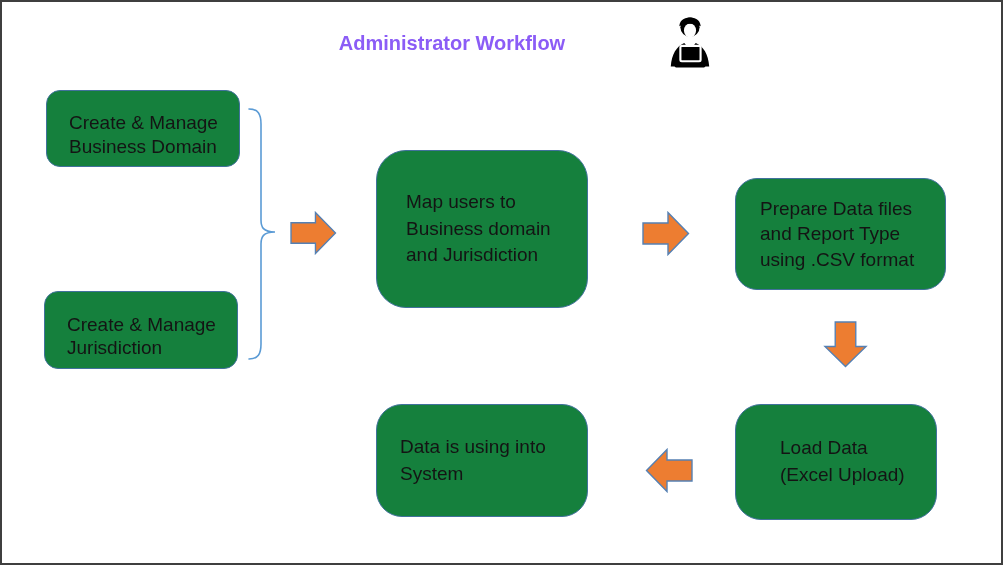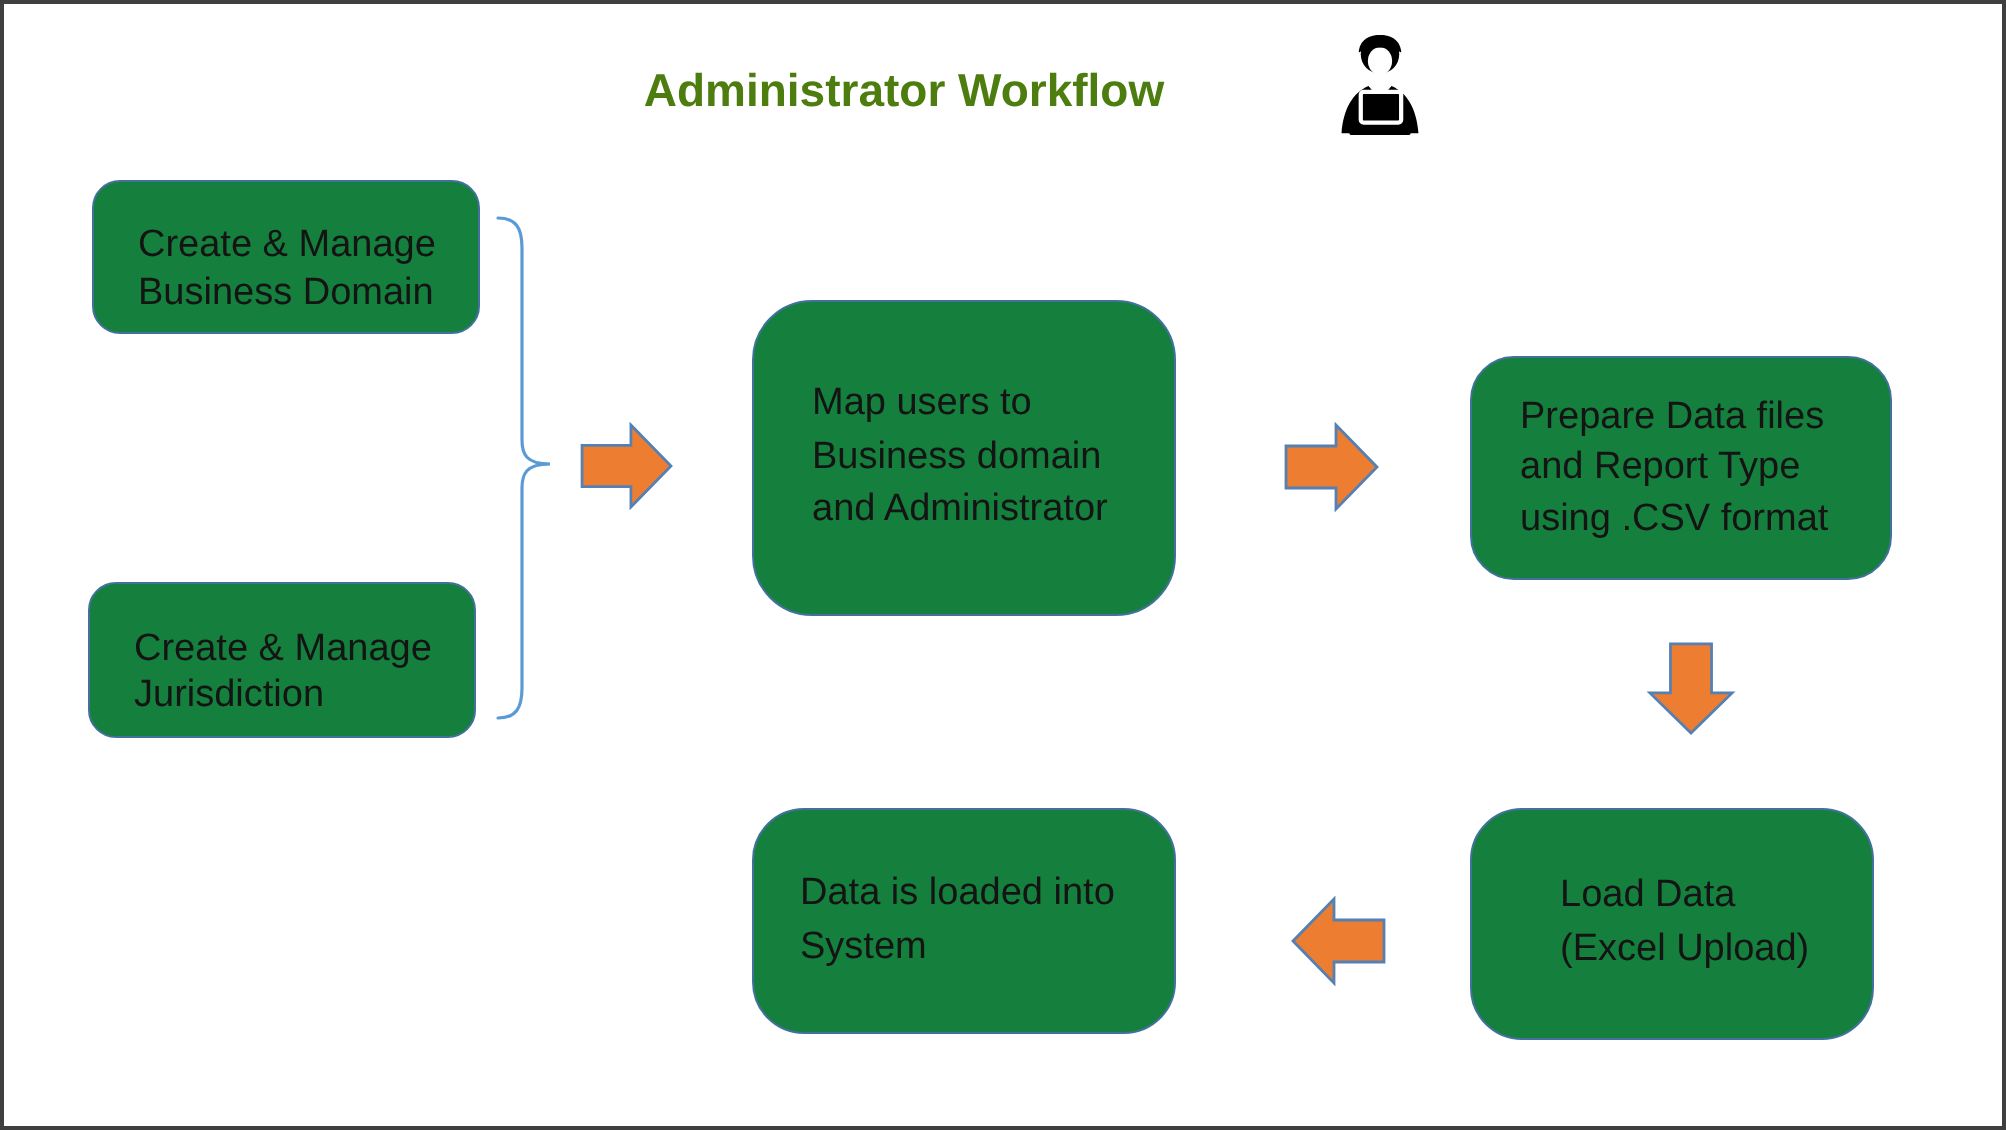--- a/index.html
+++ b/index.html
@@ -15,7 +15,7 @@
     position:absolute;
     left:250px;top:30px;width:400px;
     text-align:center;
-    font-size:23px;font-weight:bold;color:#4d7c0f;
+    font-size:20px;font-weight:bold;color:#8b5cf6;
     letter-spacing:0px;
   }
   .person-icon{

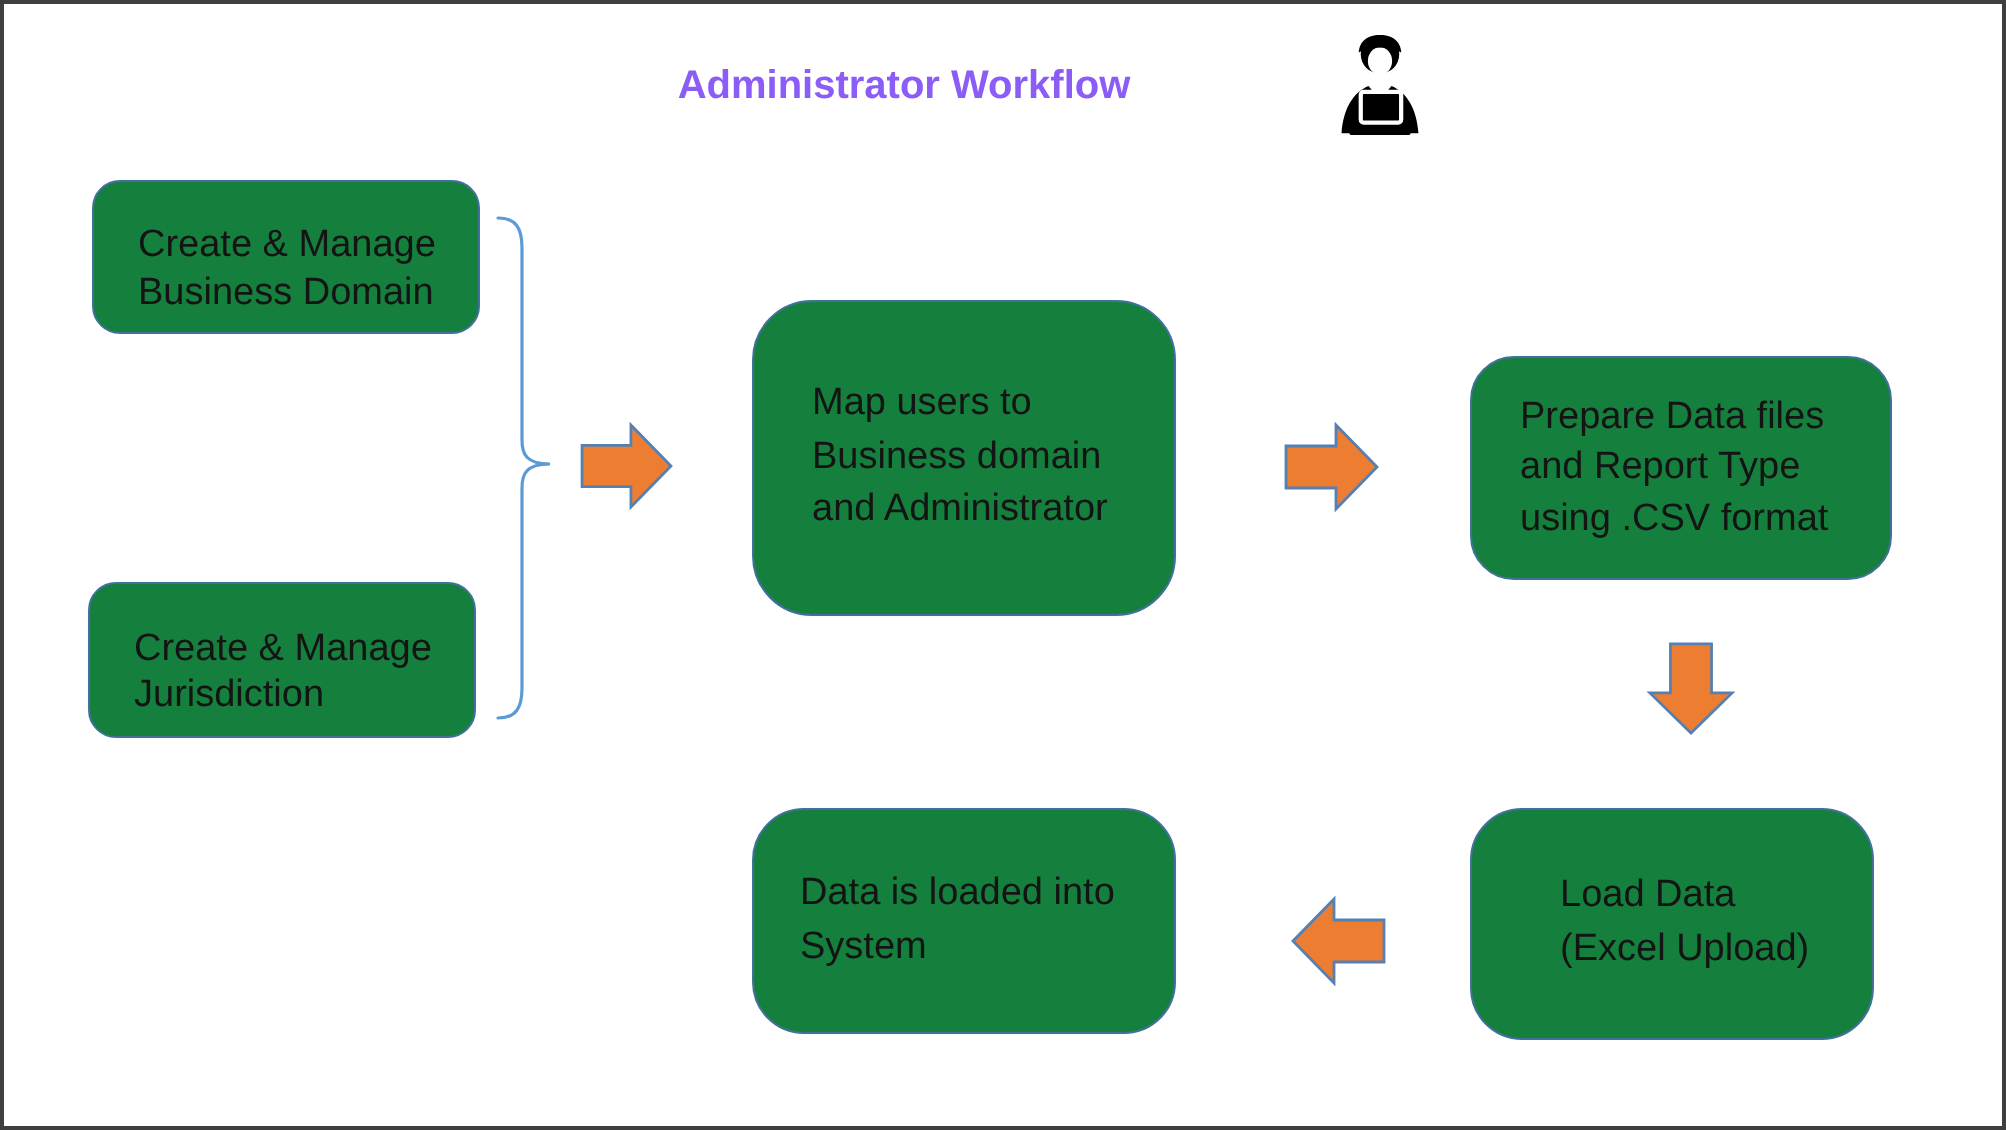--- a/index.html
+++ b/index.html
@@ -70,7 +70,7 @@
 Jurisdiction</div>
   <div class="node node-3">Map users to
 Business domain
-and Administrator</div>
+and Jurisdiction</div>
   <div class="node node-5">Load Data
 (Excel Upload)</div>
   <div class="node node-4">Prepare Data files

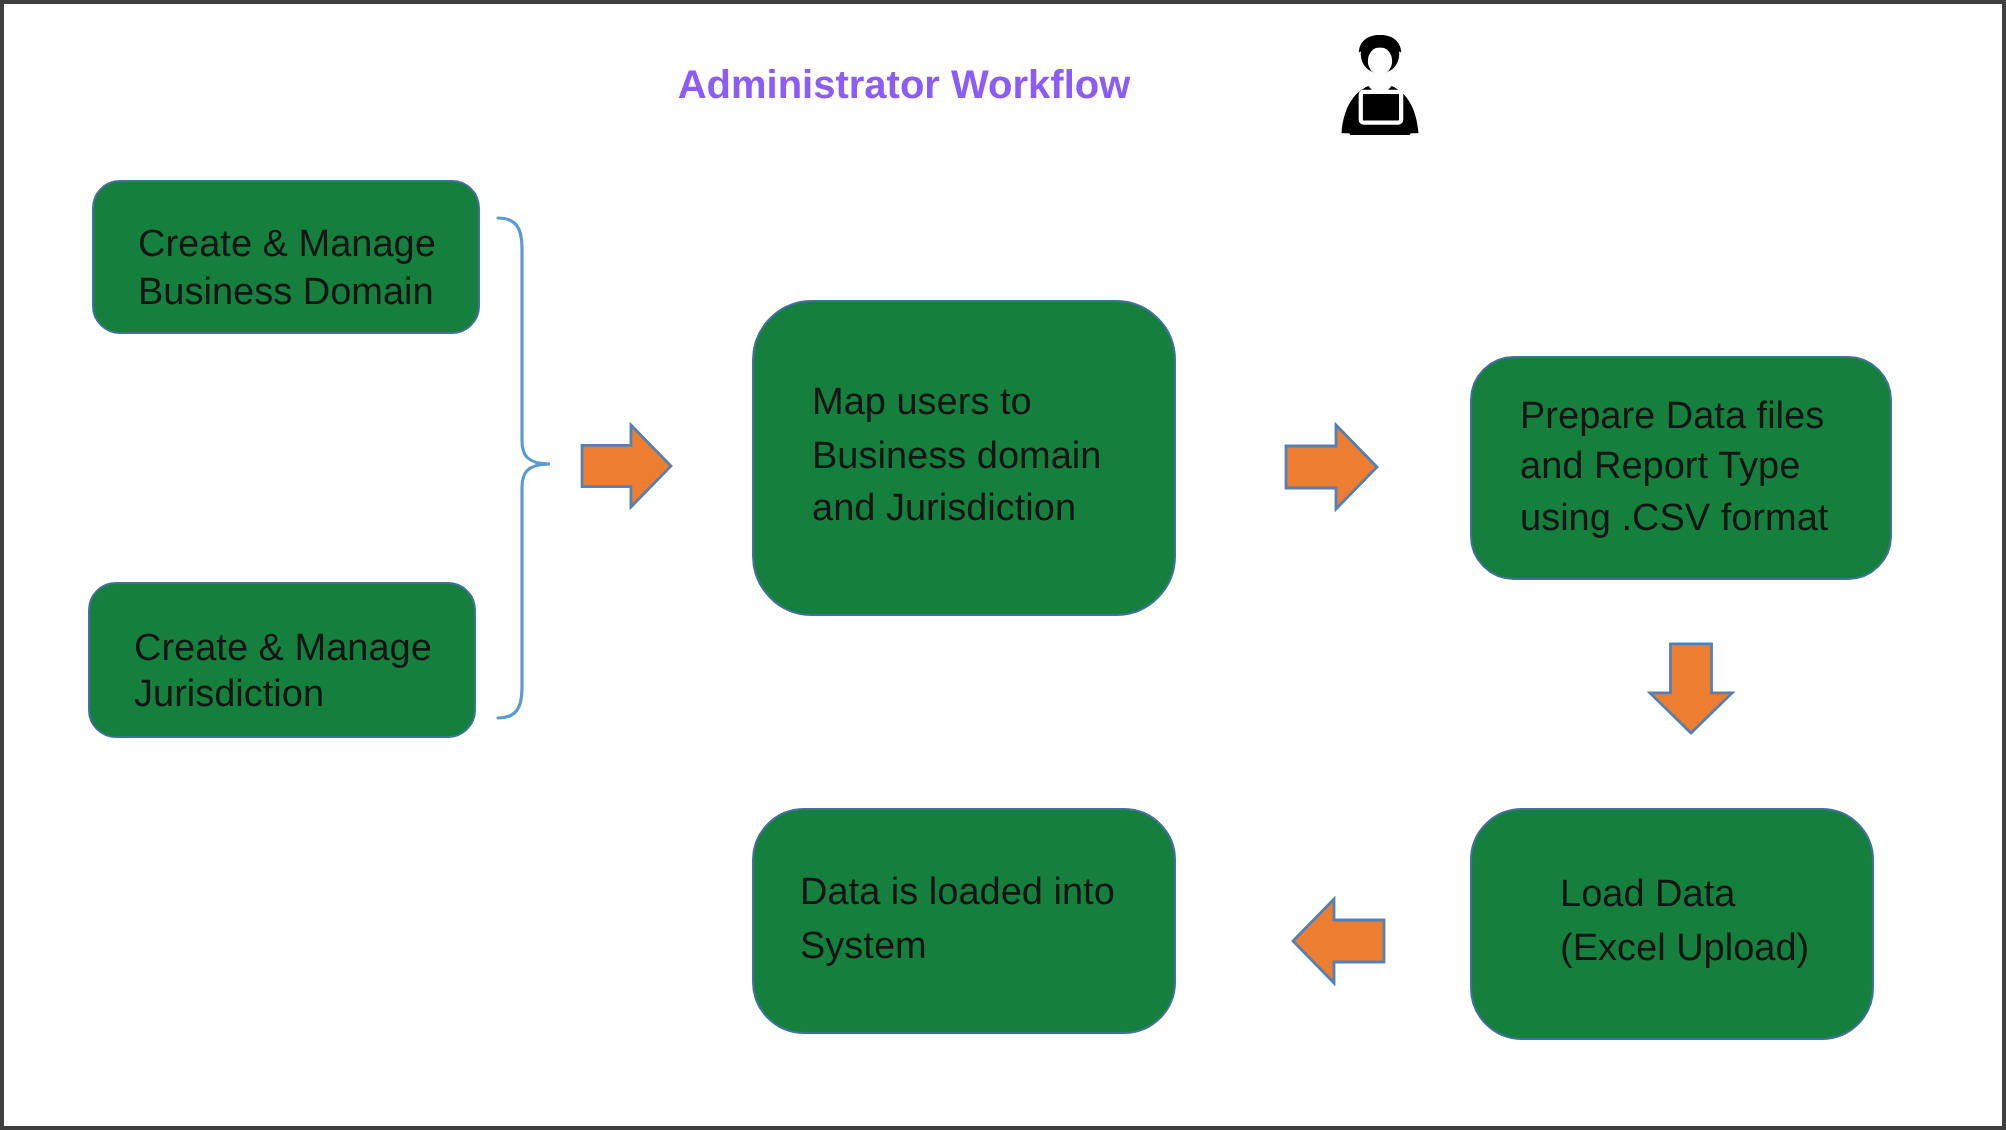--- a/index.html
+++ b/index.html
@@ -76,7 +76,7 @@
   <div class="node node-4">Prepare Data files
 and Report Type
 using .CSV format</div>
-  <div class="node node-6">Data is loaded into
+  <div class="node node-6">Data is using into
 System</div>
 
   <svg class="arrow arrow-1" viewBox="0 0 48 45" aria-hidden="true">

